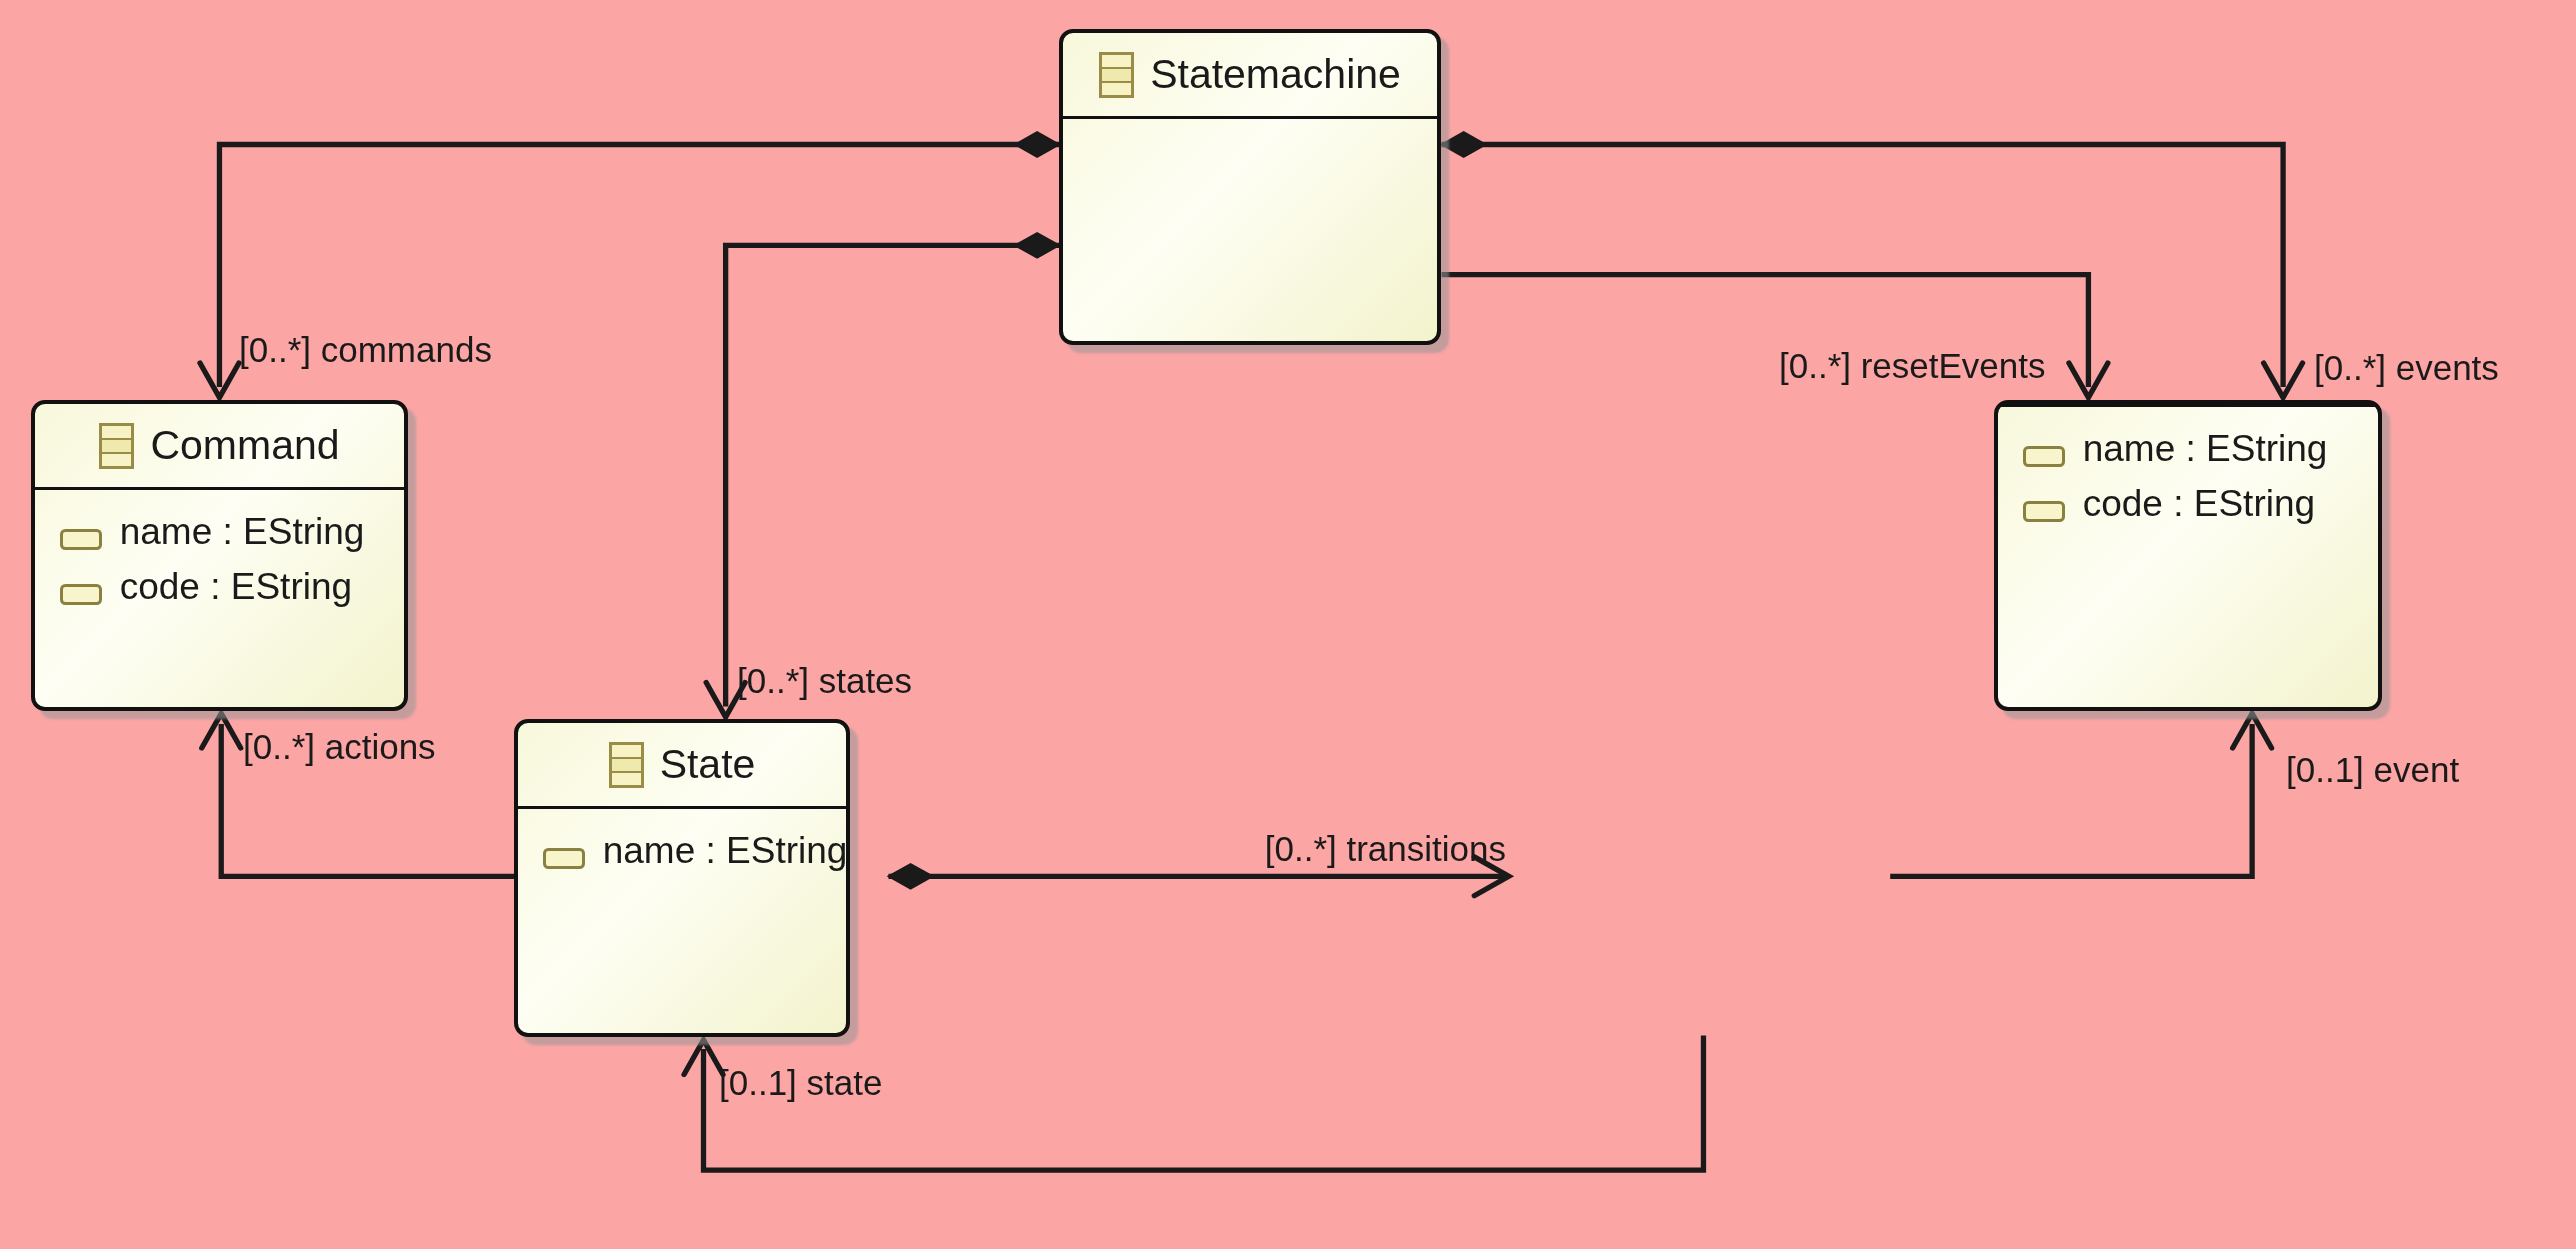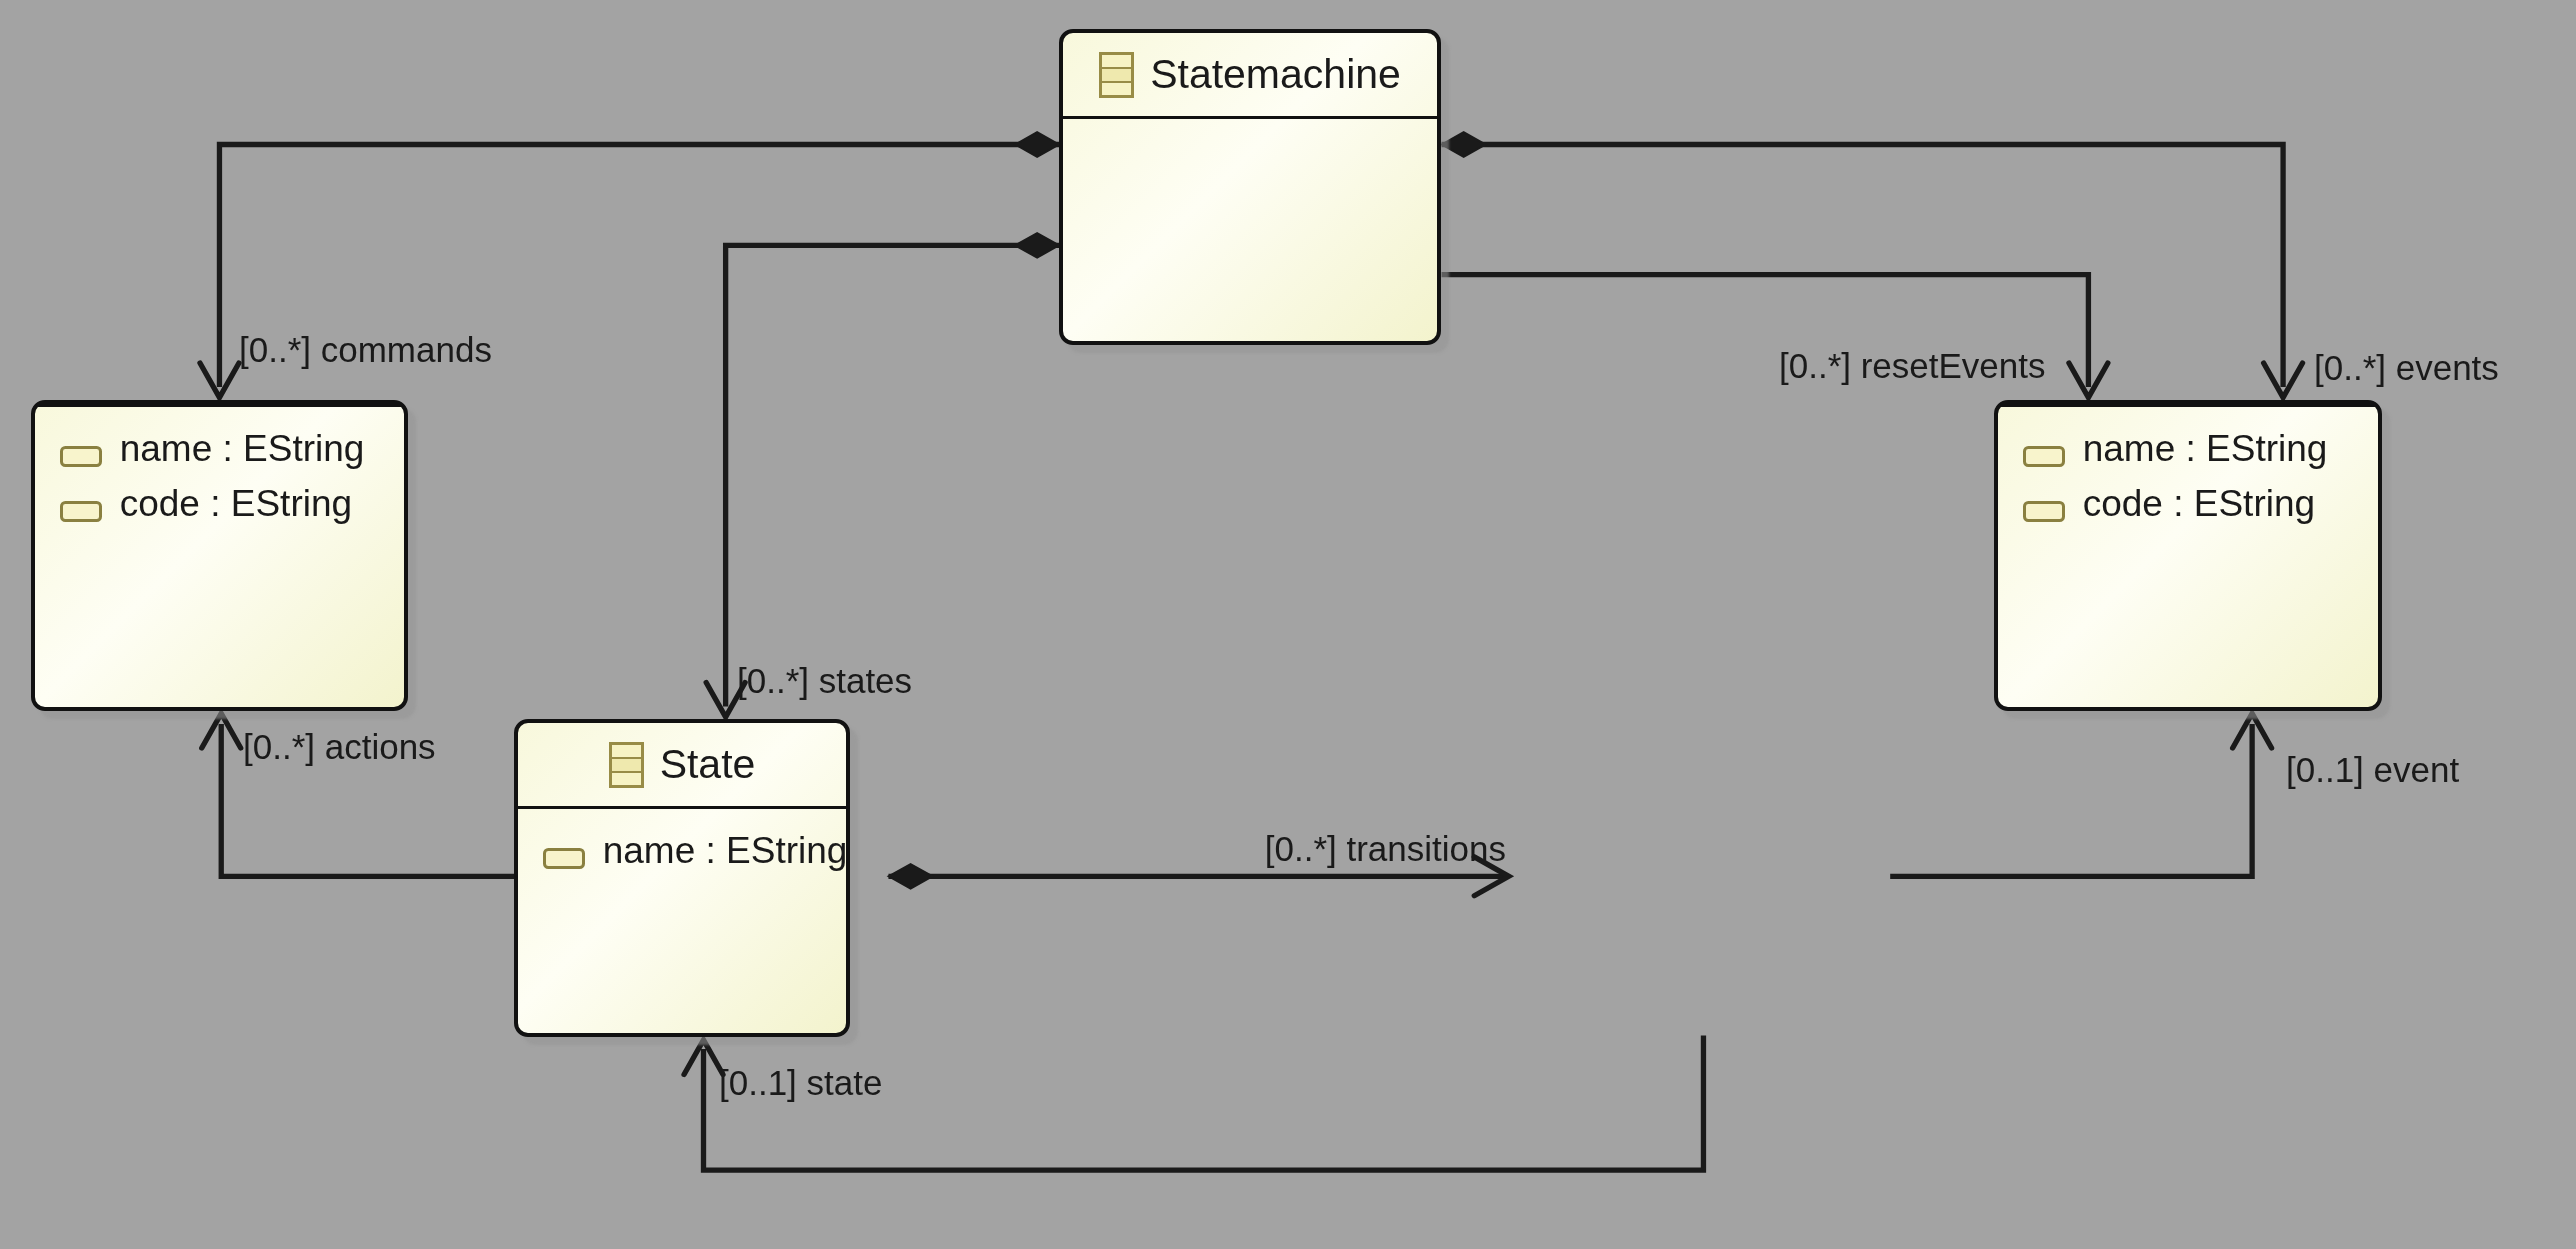--- a/index.html
+++ b/index.html
@@ -6,7 +6,7 @@
   #canvas{
     position:relative;
     width:2576px;height:1250px;
-    background:#a3a3a3;
+    background:#fca5a5;
     font-family:"Liberation Sans","DejaVu Sans",sans-serif;
     color:#1a1a1a;
     overflow:hidden;

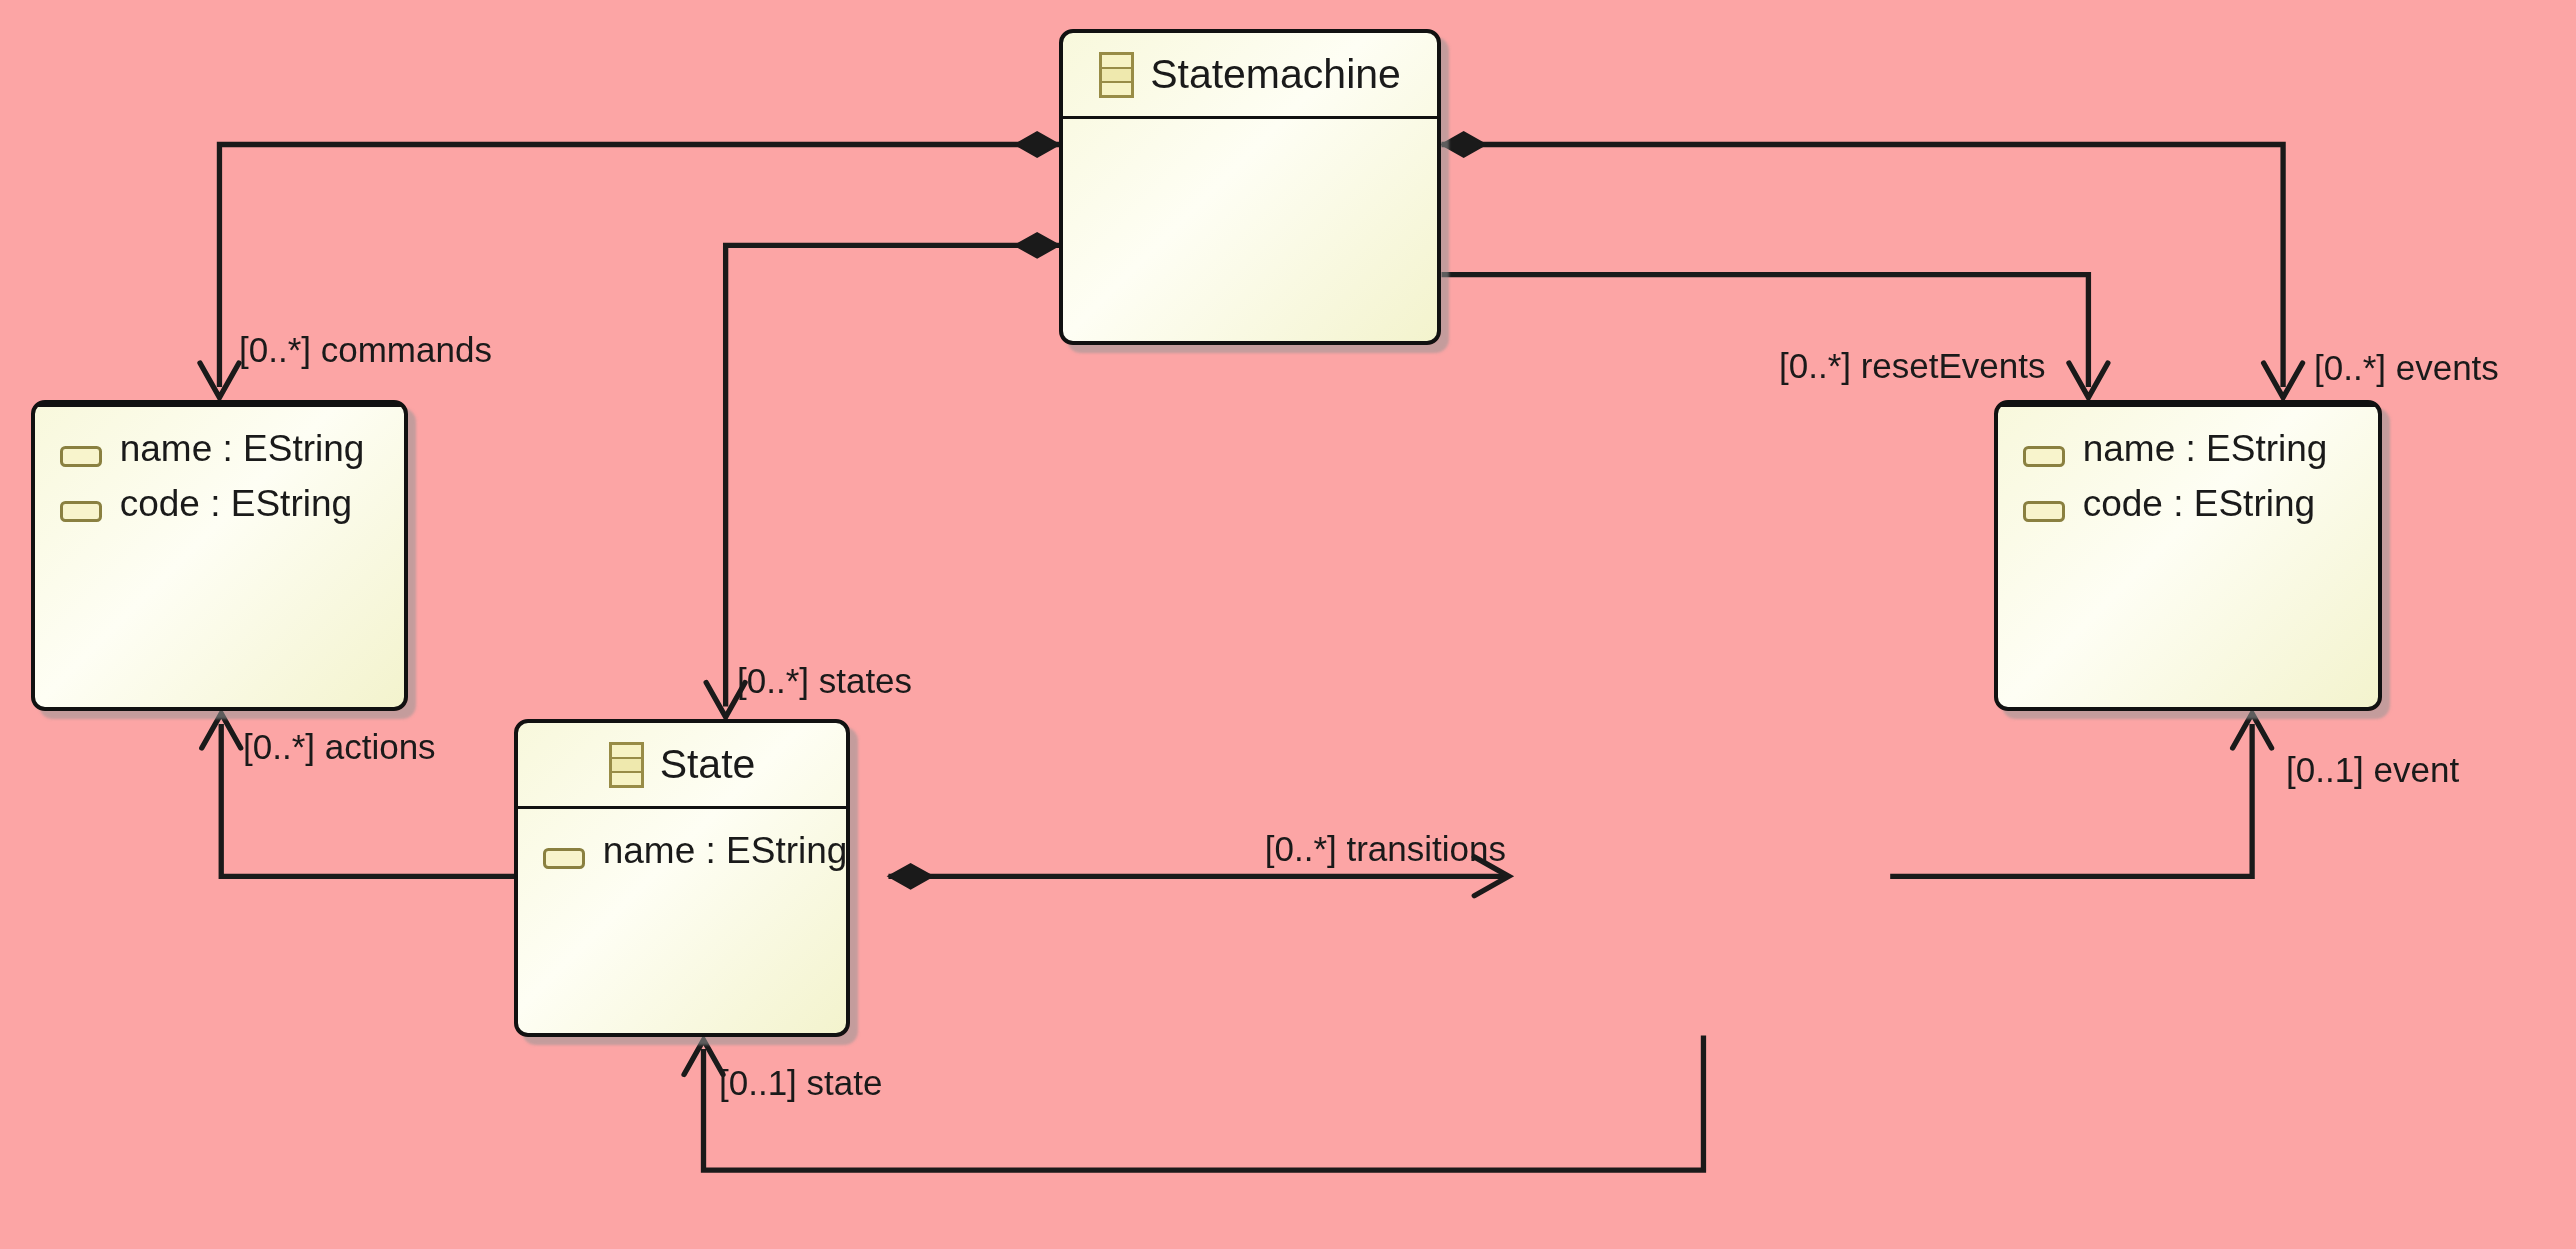--- a/index.html
+++ b/index.html
@@ -129,6 +129,14 @@
   </div>
 
   <div class="node" style="left:31px;top:400px;width:377px;height:311px;">
+    <div class="node-header">
+      <span class="eclass-icon">
+          <span class="cell"></span>
+          <span class="cell"></span>
+          <span class="cell"></span>
+        </span>
+      <span class="class-name">Command</span>
+    </div>
     <div class="node-body" style="height:212px;">
       <div class="attr-row">
         <span class="eattr-icon"></span>

